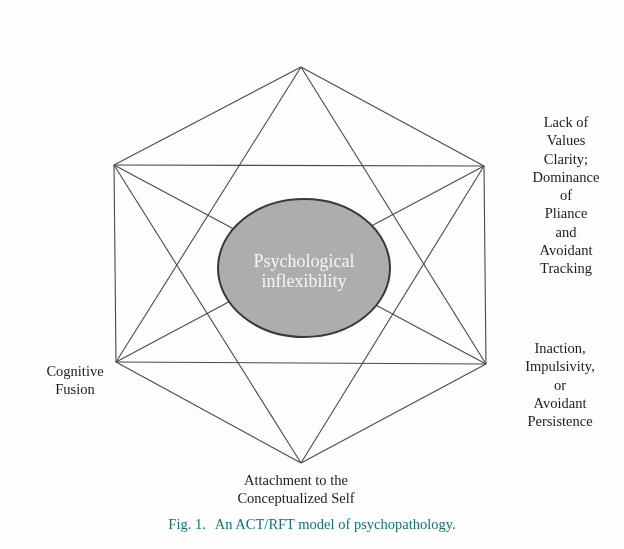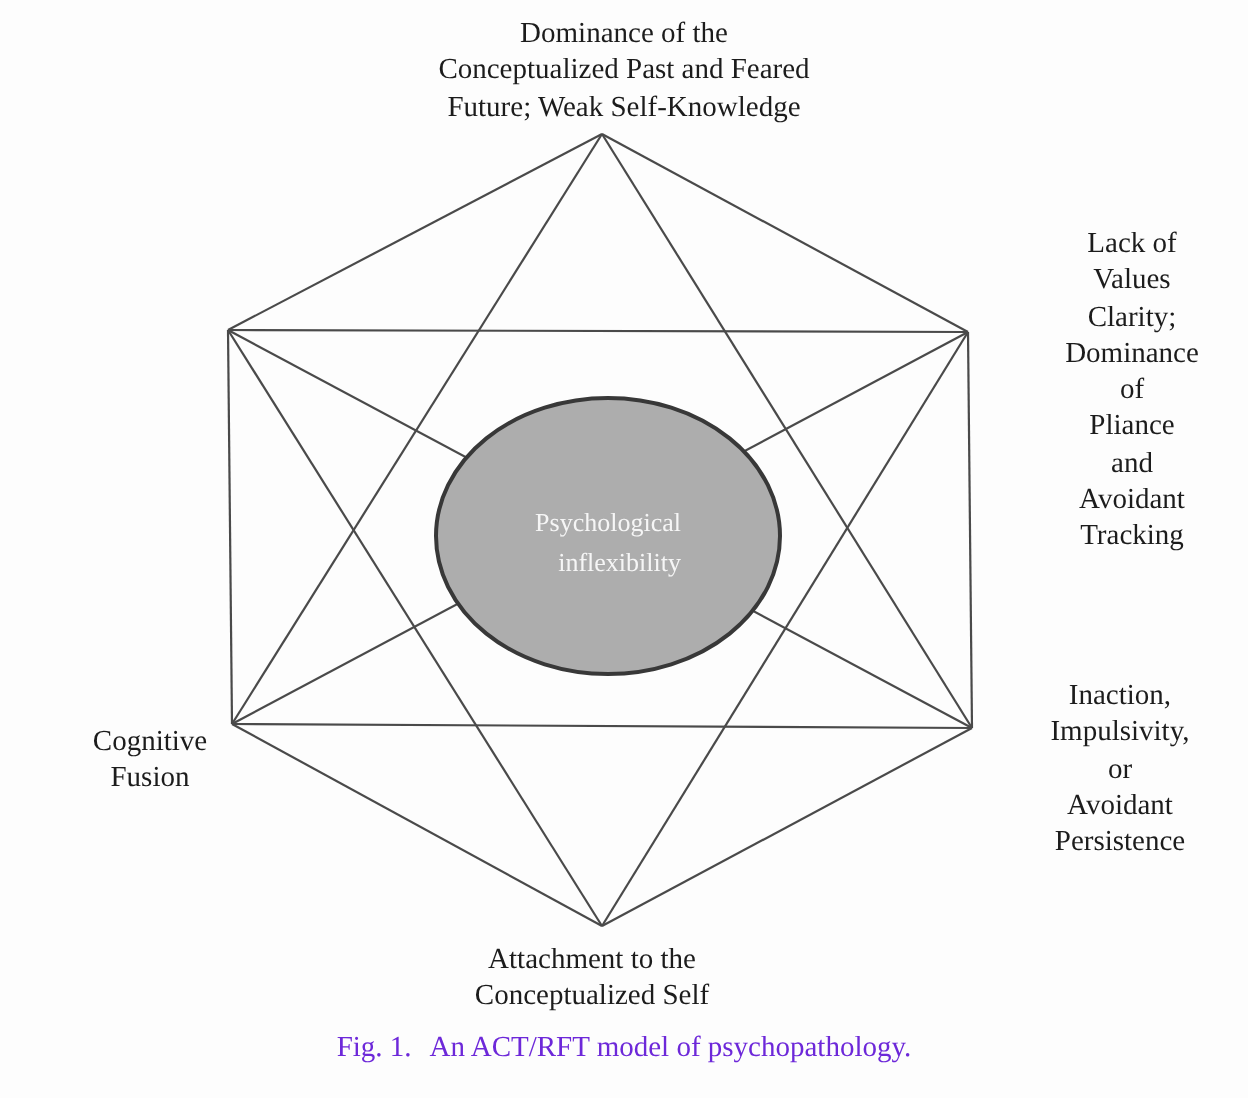--- a/index.html
+++ b/index.html
@@ -84,9 +84,6 @@
   <div class="center-label">Psychological
 inflexibility</div>
 
-  <div class="node-label label-top">Dominance of the
-Conceptualized Past and Feared
-Future; Weak Self-Knowledge</div>
   <div class="node-label label-upper-right">Lack of Values
 Clarity;
 Dominance of

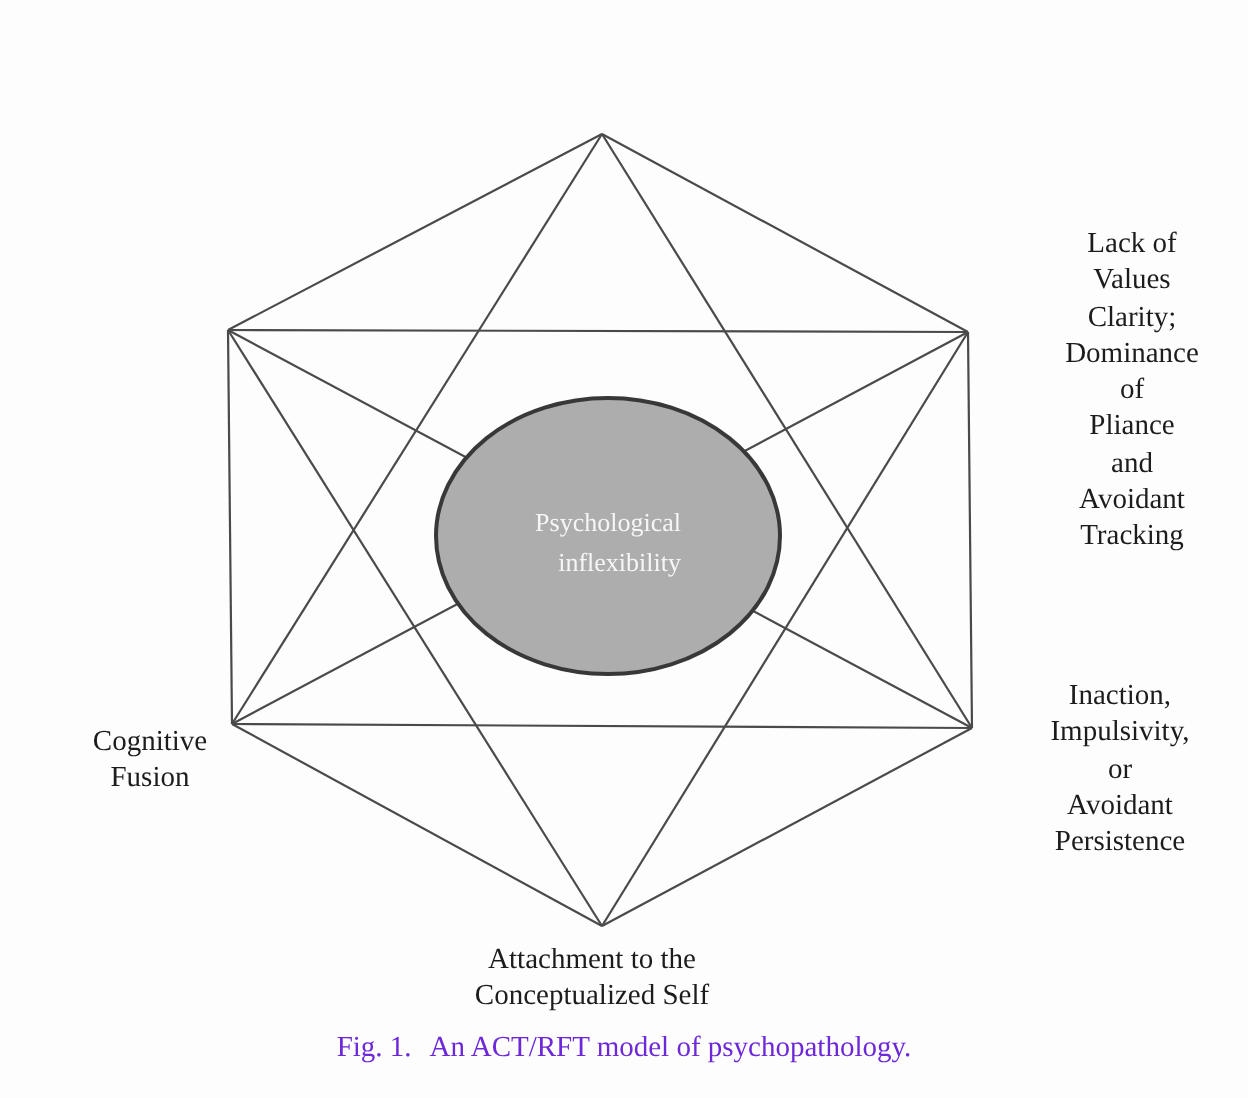--- a/index.html
+++ b/index.html
@@ -36,8 +36,8 @@
     position: absolute;
     left: 304px; top: 271px;
     transform: translate(-50%, -50%);
-    text-align: right;
-    font-size: 13px;
+    text-align: center;
+    font-size: 18px;
     line-height: 19.5px;
     white-space: pre-line;
     color: #f6f6f6;

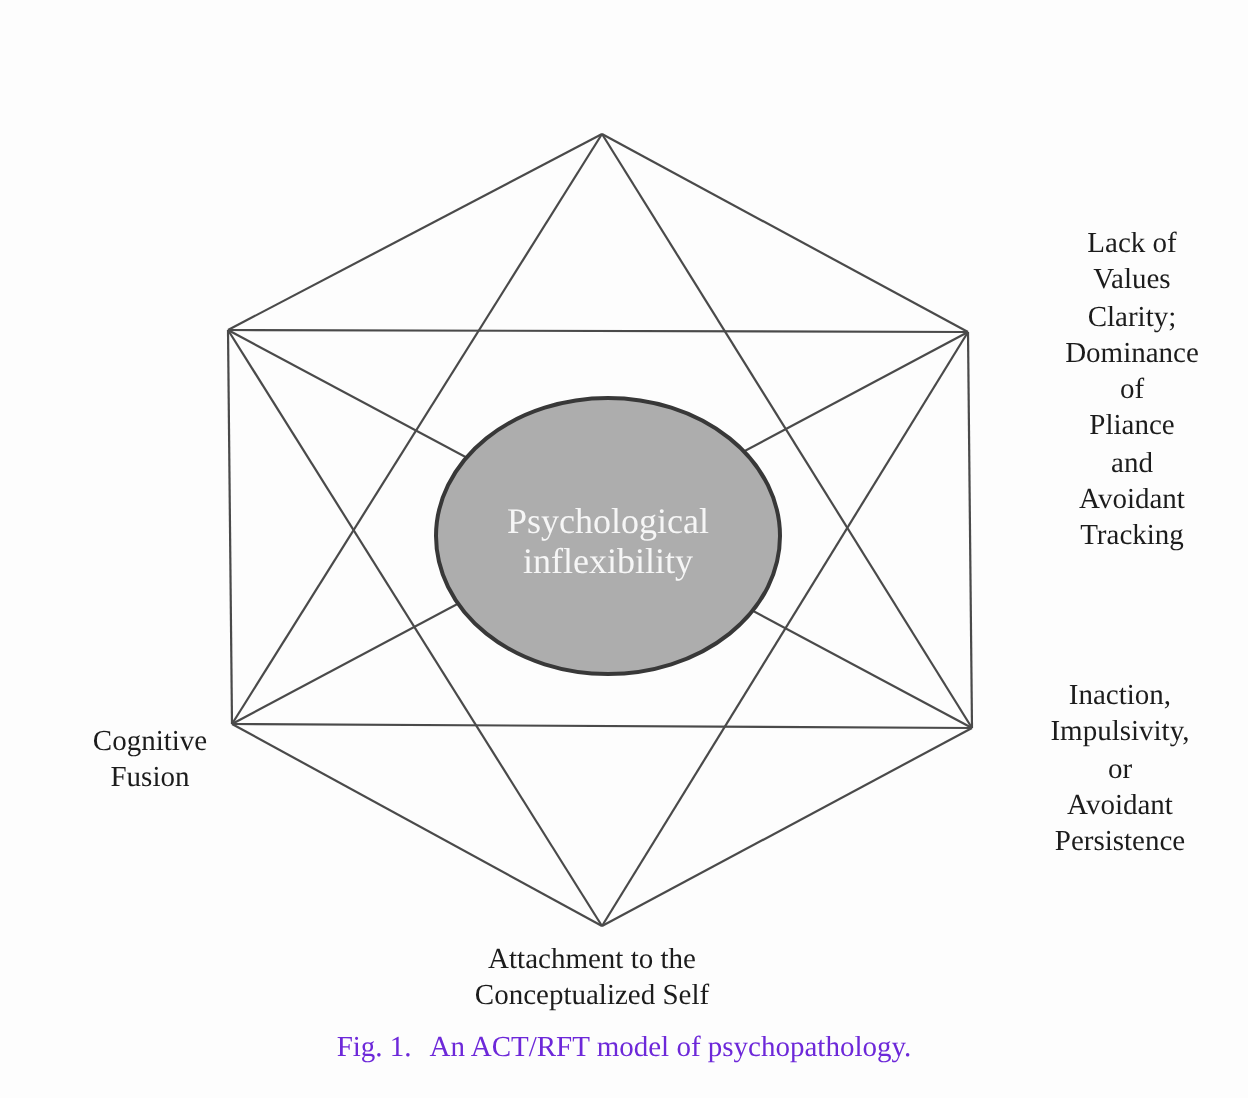--- a/index.html
+++ b/index.html
@@ -48,7 +48,7 @@
     transform: translateX(-50%);
     font-size: 14.5px;
     white-space: nowrap;
-    color: #6d28d9;
+    color: #0f766e;
   }
   .caption .cap-label { margin-right: 9px; }
 </style>

